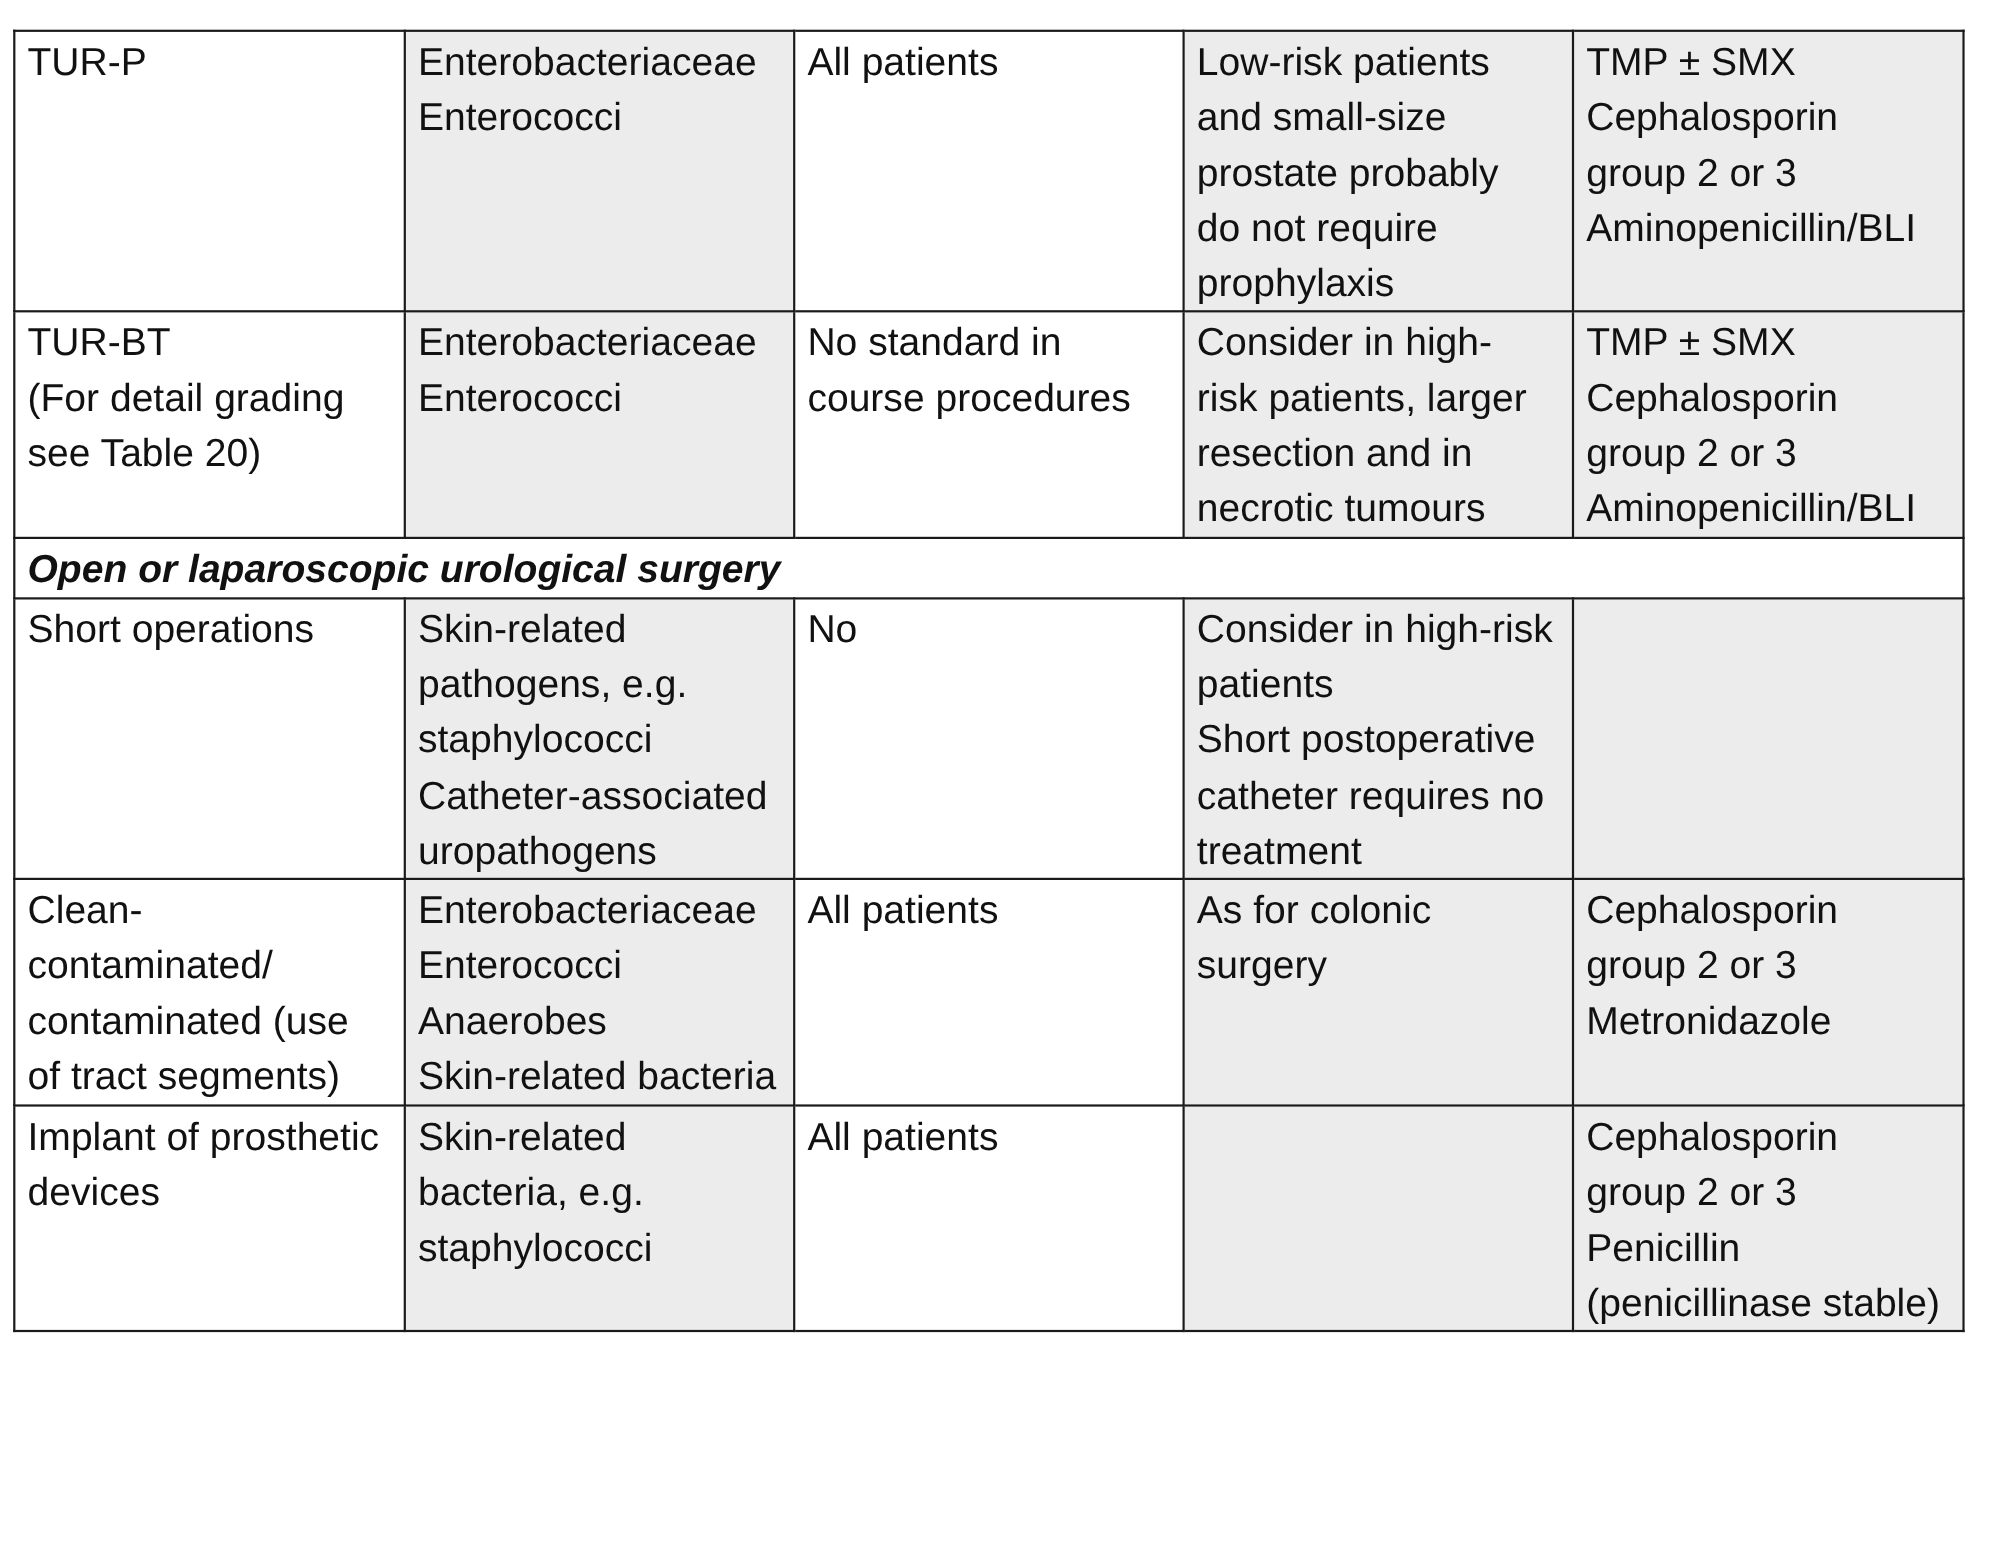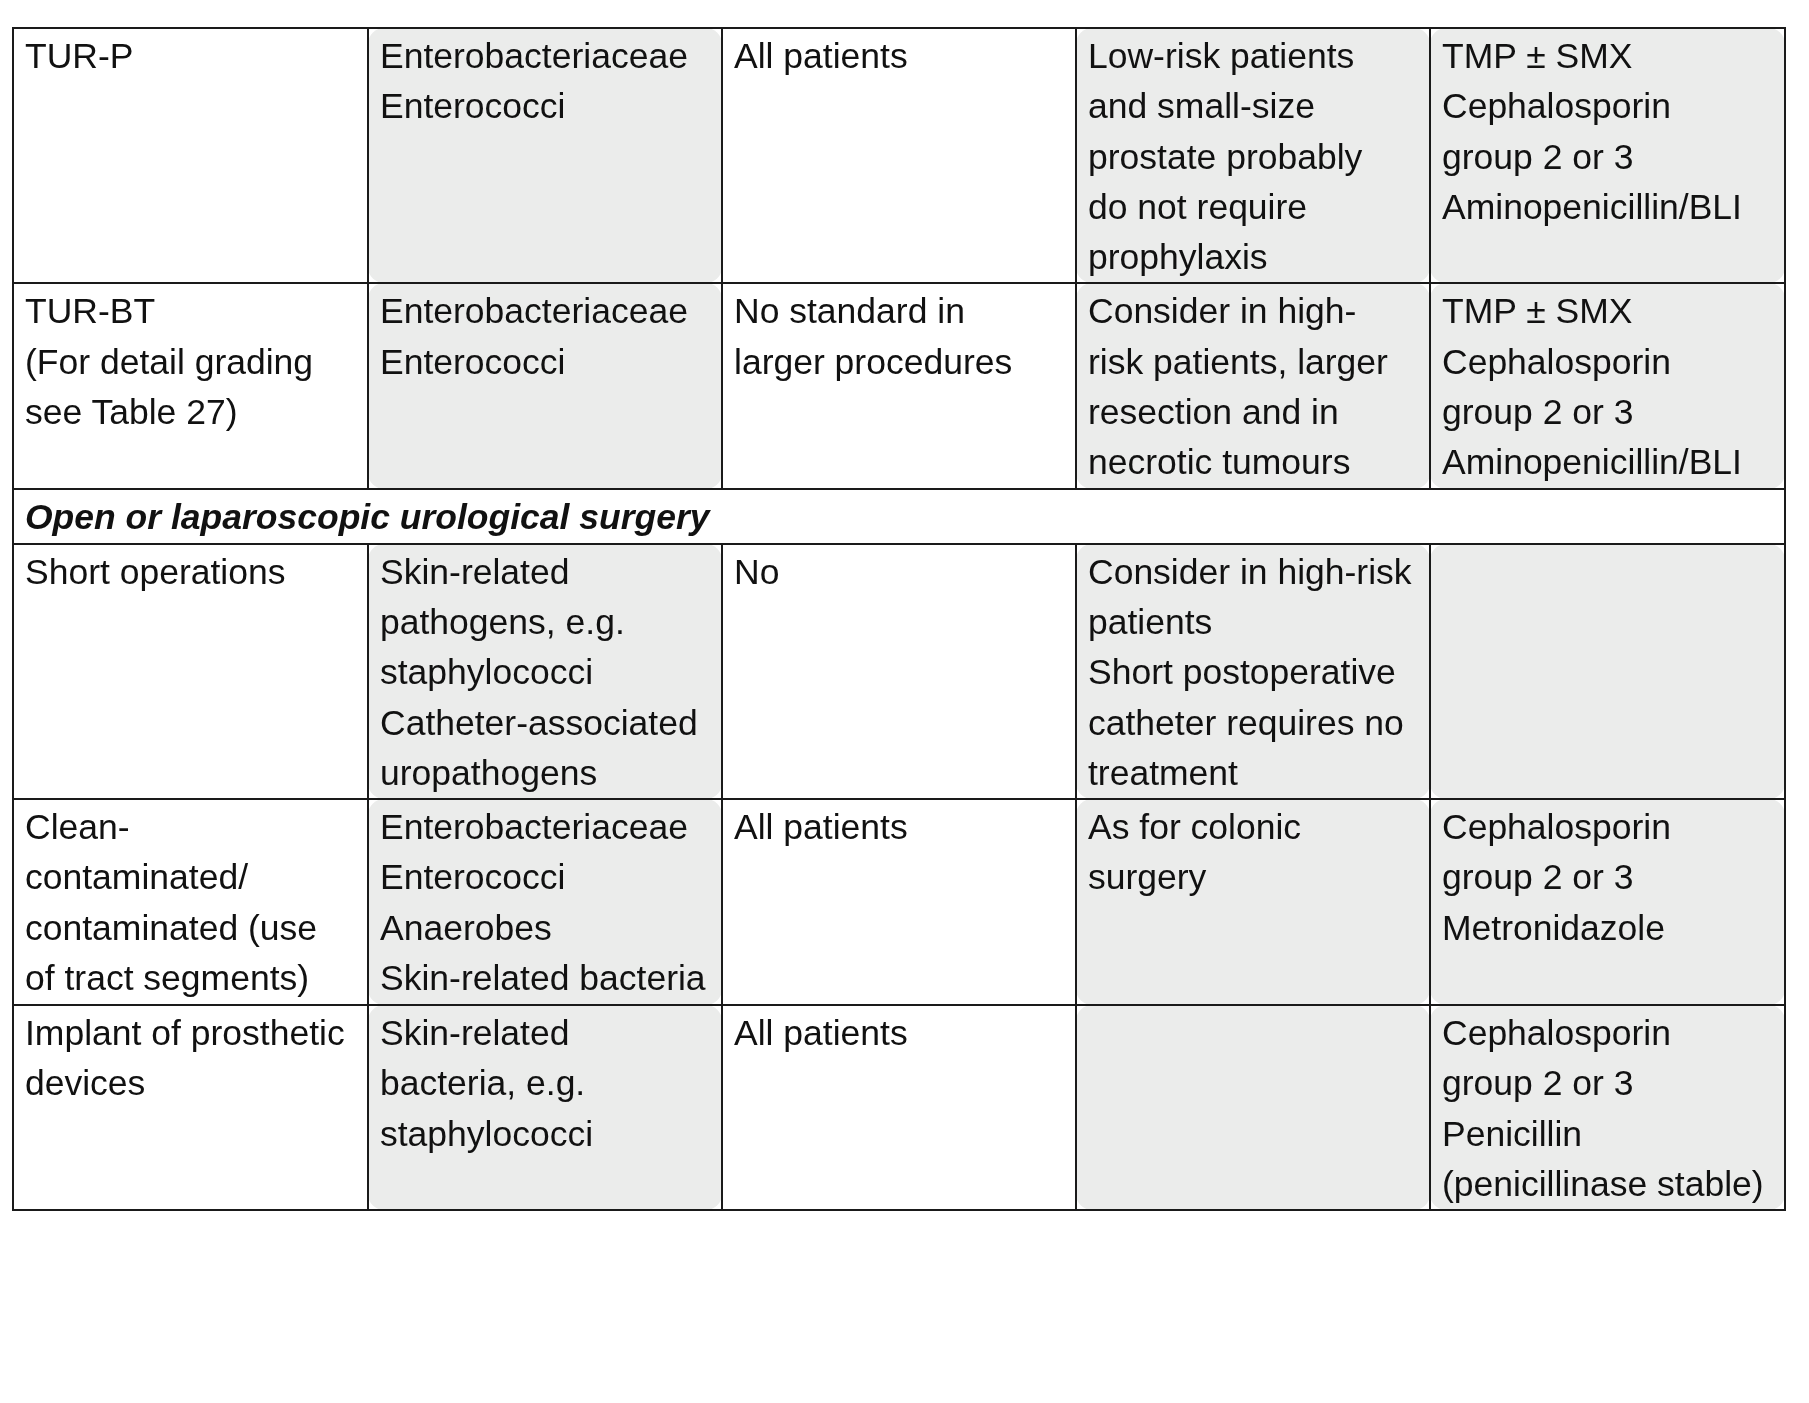--- a/index.html
+++ b/index.html
@@ -37,7 +37,7 @@
       white-space: pre-line;
       overflow: hidden;
     }
-    td.shade { background: #ebeceb; border-radius: 16px; }
+    td.shade { background: #ebeceb; }
     td.white { background: #ffffff; }
     tr.section td {
       font-weight: bold;

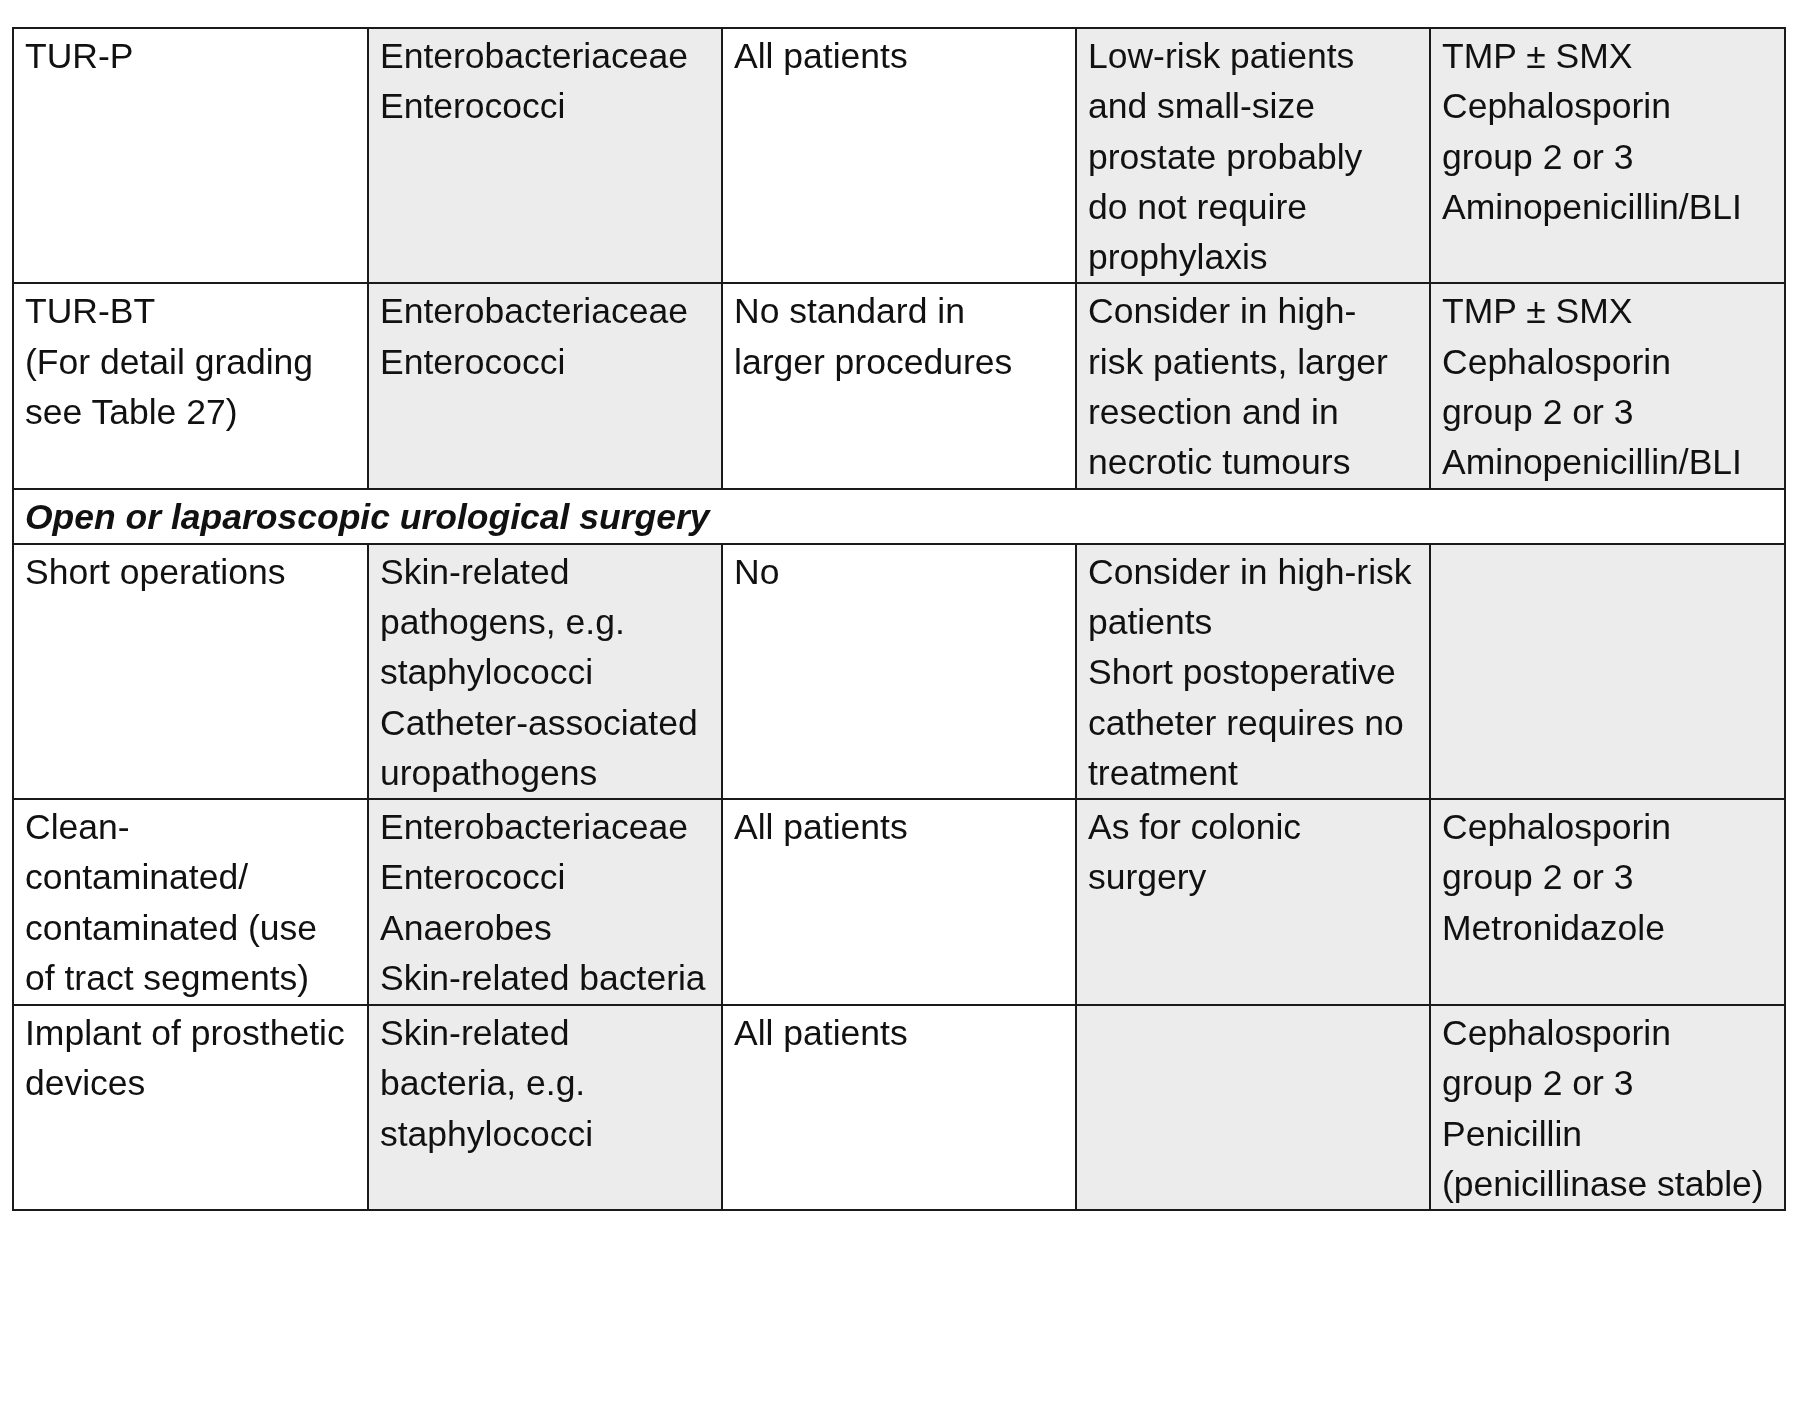--- a/index.html
+++ b/index.html
@@ -82,7 +82,7 @@
     <tr class="r-turbt">
       <td class="white">TUR-BT
 (For detail grading
-see Table 27)</td>
+see Table 20)</td>
       <td class="shade">Enterobacteriaceae
 Enterococci</td>
       <td class="white">No standard in

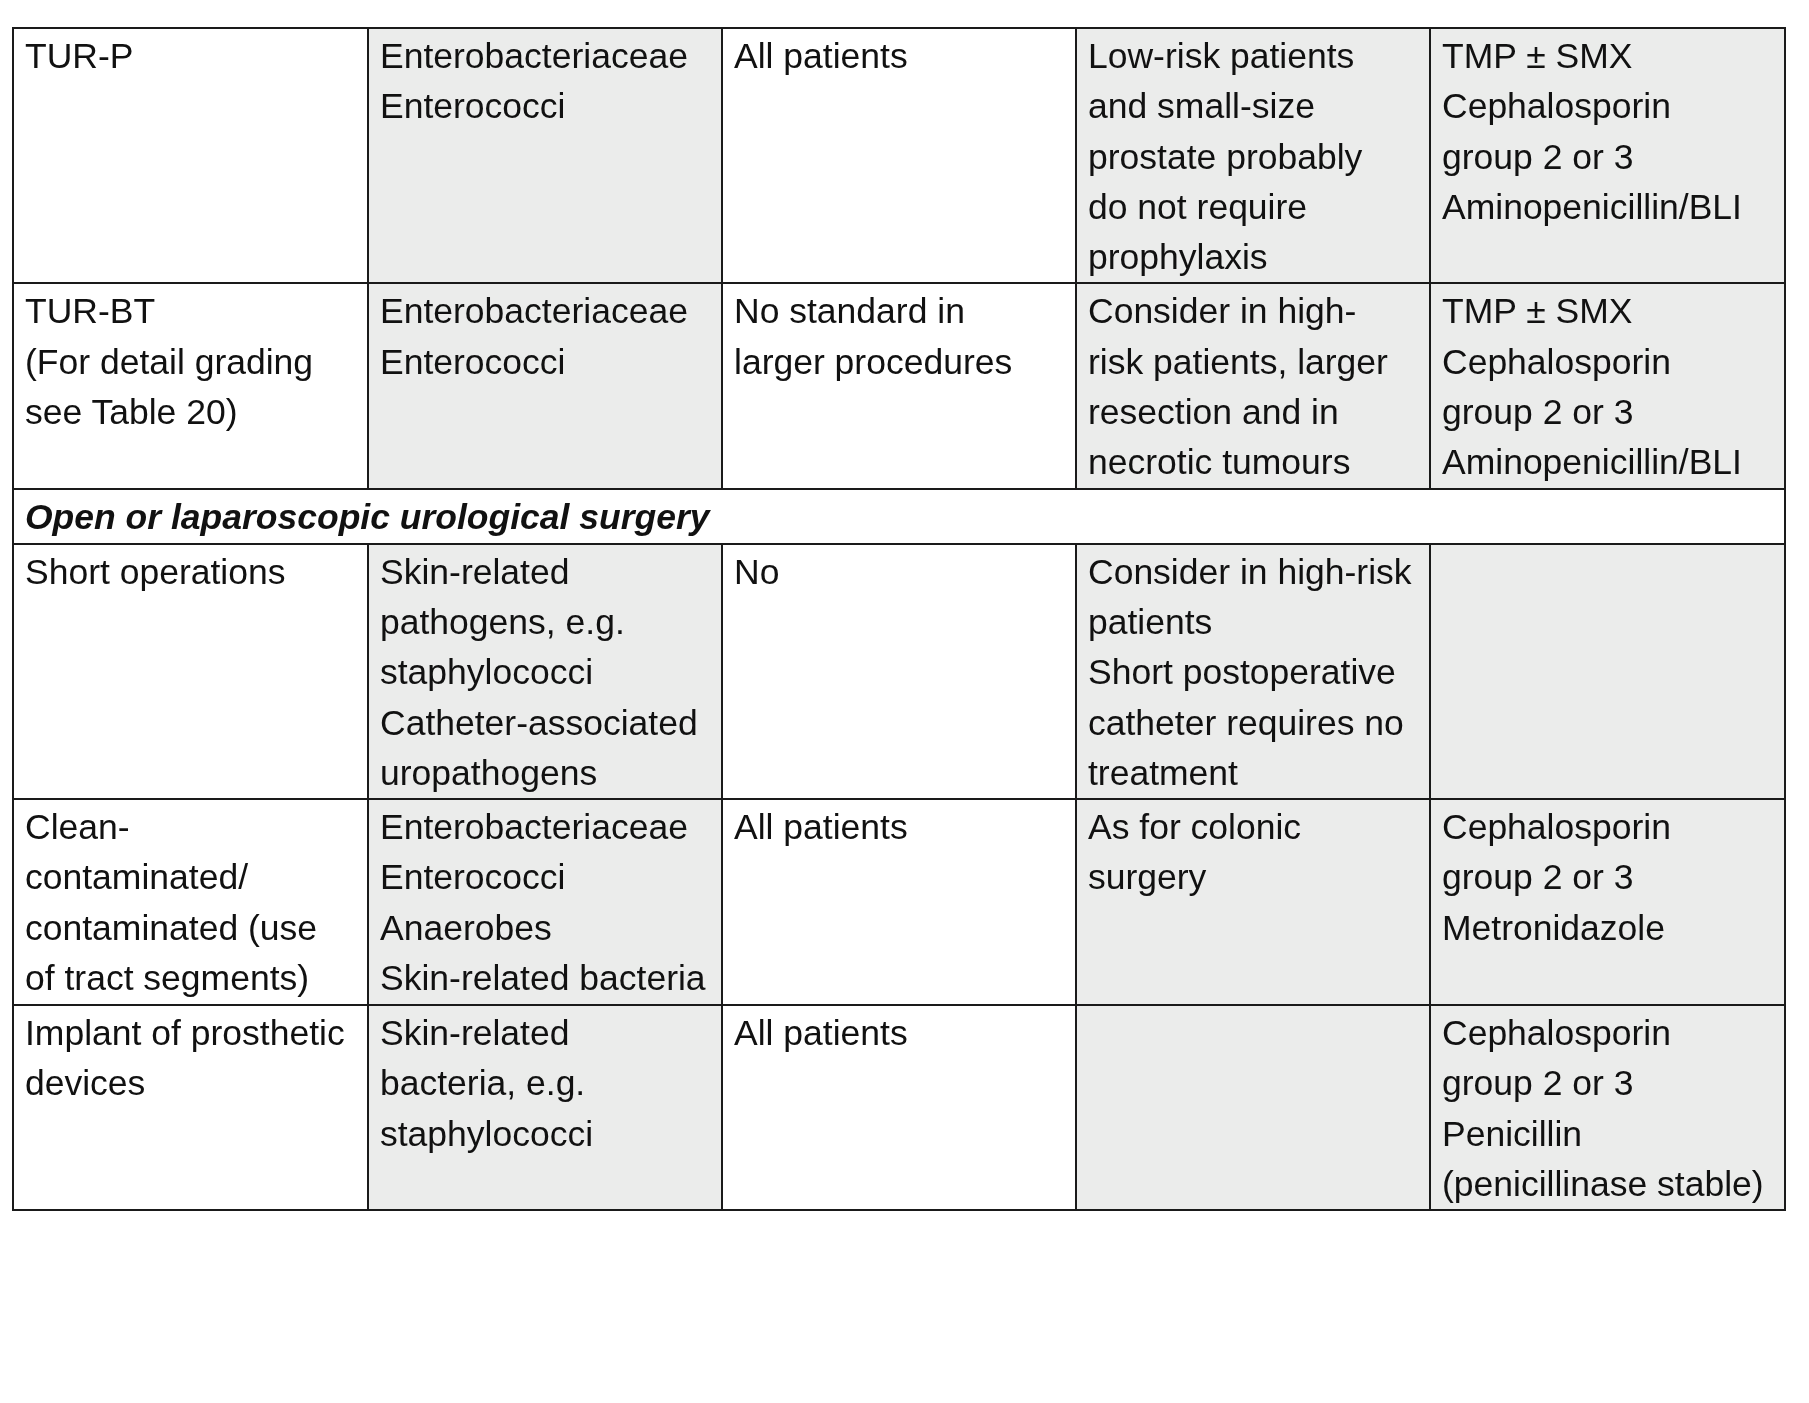--- a/index.html
+++ b/index.html
@@ -86,7 +86,7 @@
       <td class="shade">Enterobacteriaceae
 Enterococci</td>
       <td class="white">No standard in
-larger procedures</td>
+course procedures</td>
       <td class="shade">Consider in high-
 risk patients, larger
 resection and in

